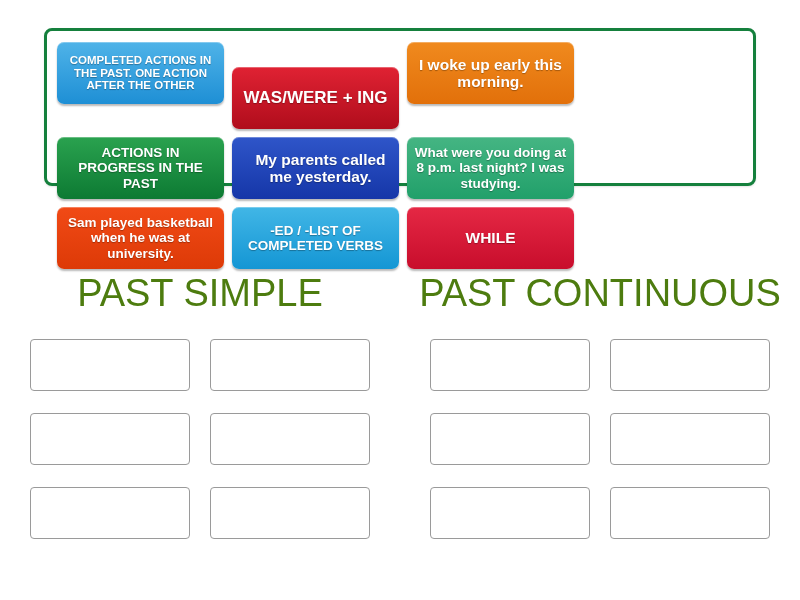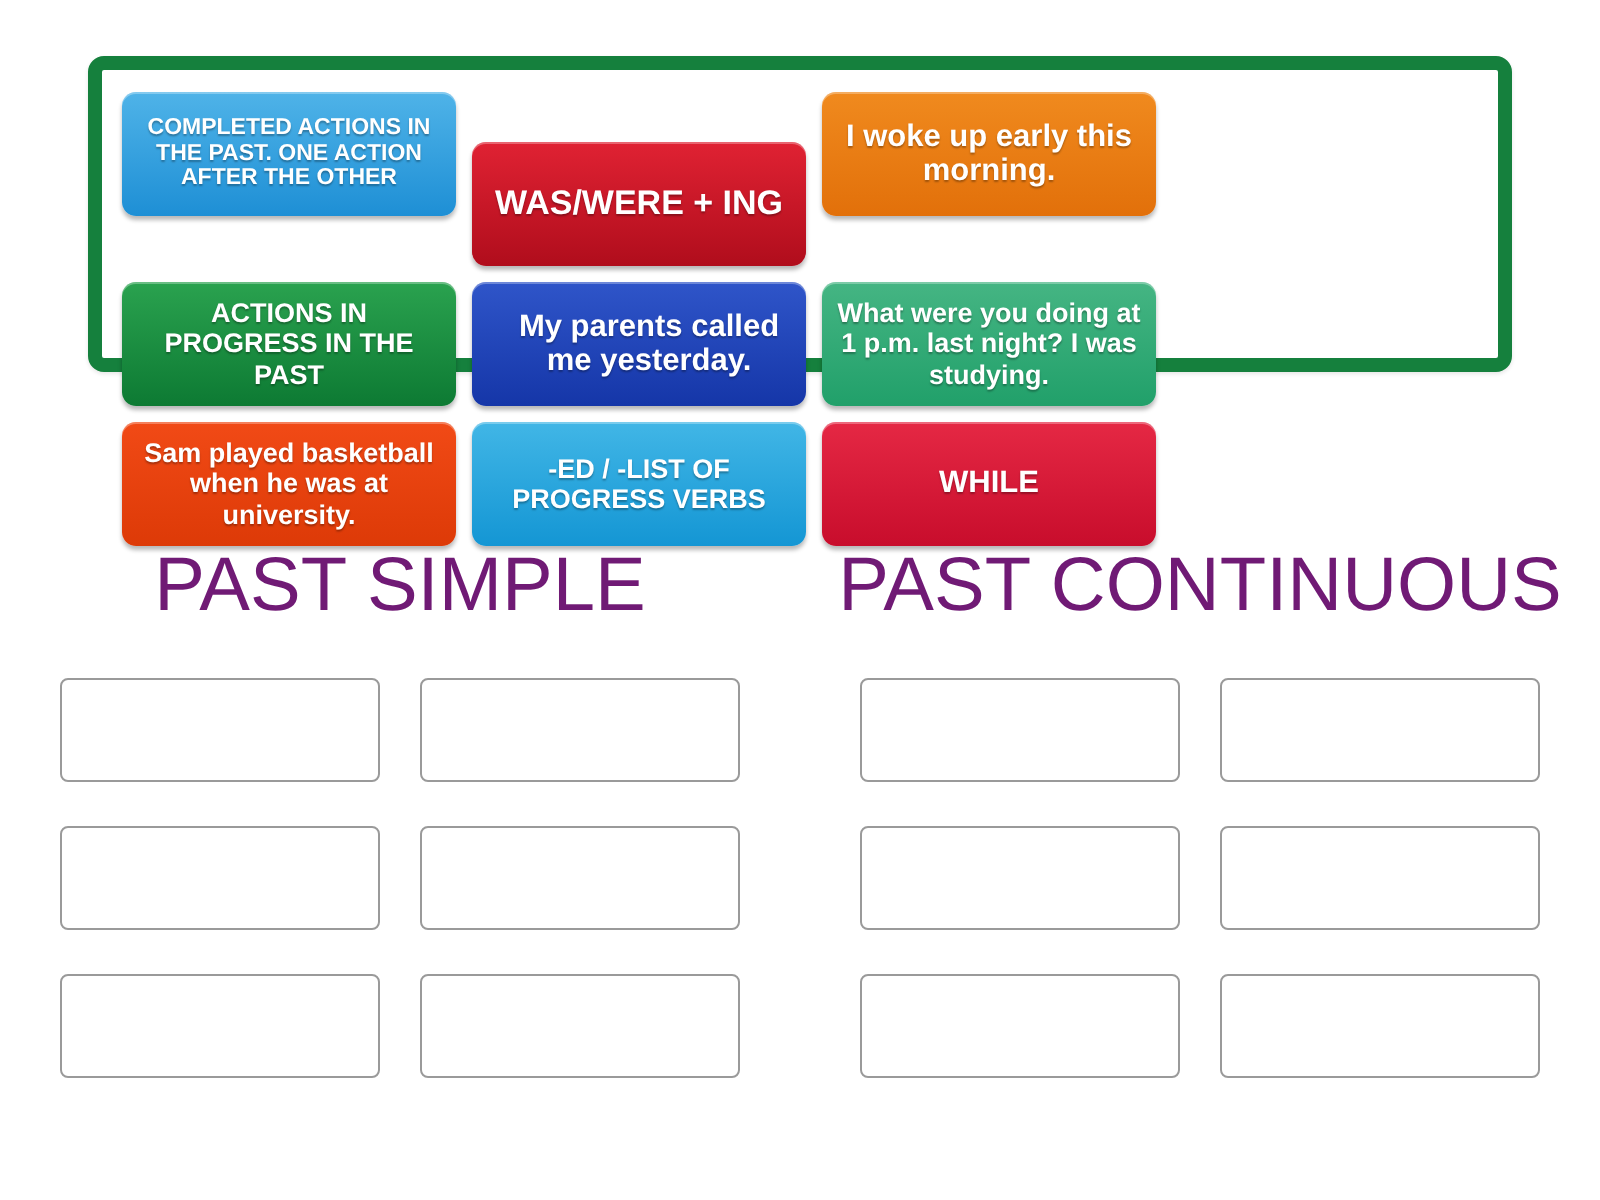--- a/index.html
+++ b/index.html
@@ -24,7 +24,7 @@
     height: 158px;
     box-sizing: border-box;
     background: #ffffff;
-    border: 7px solid #15803d;
+    border: 3px solid #15803d;
     border-radius: 8px;
     box-shadow: 0 1px 2px rgba(0,0,0,0.10);
     padding: 7px 6px;

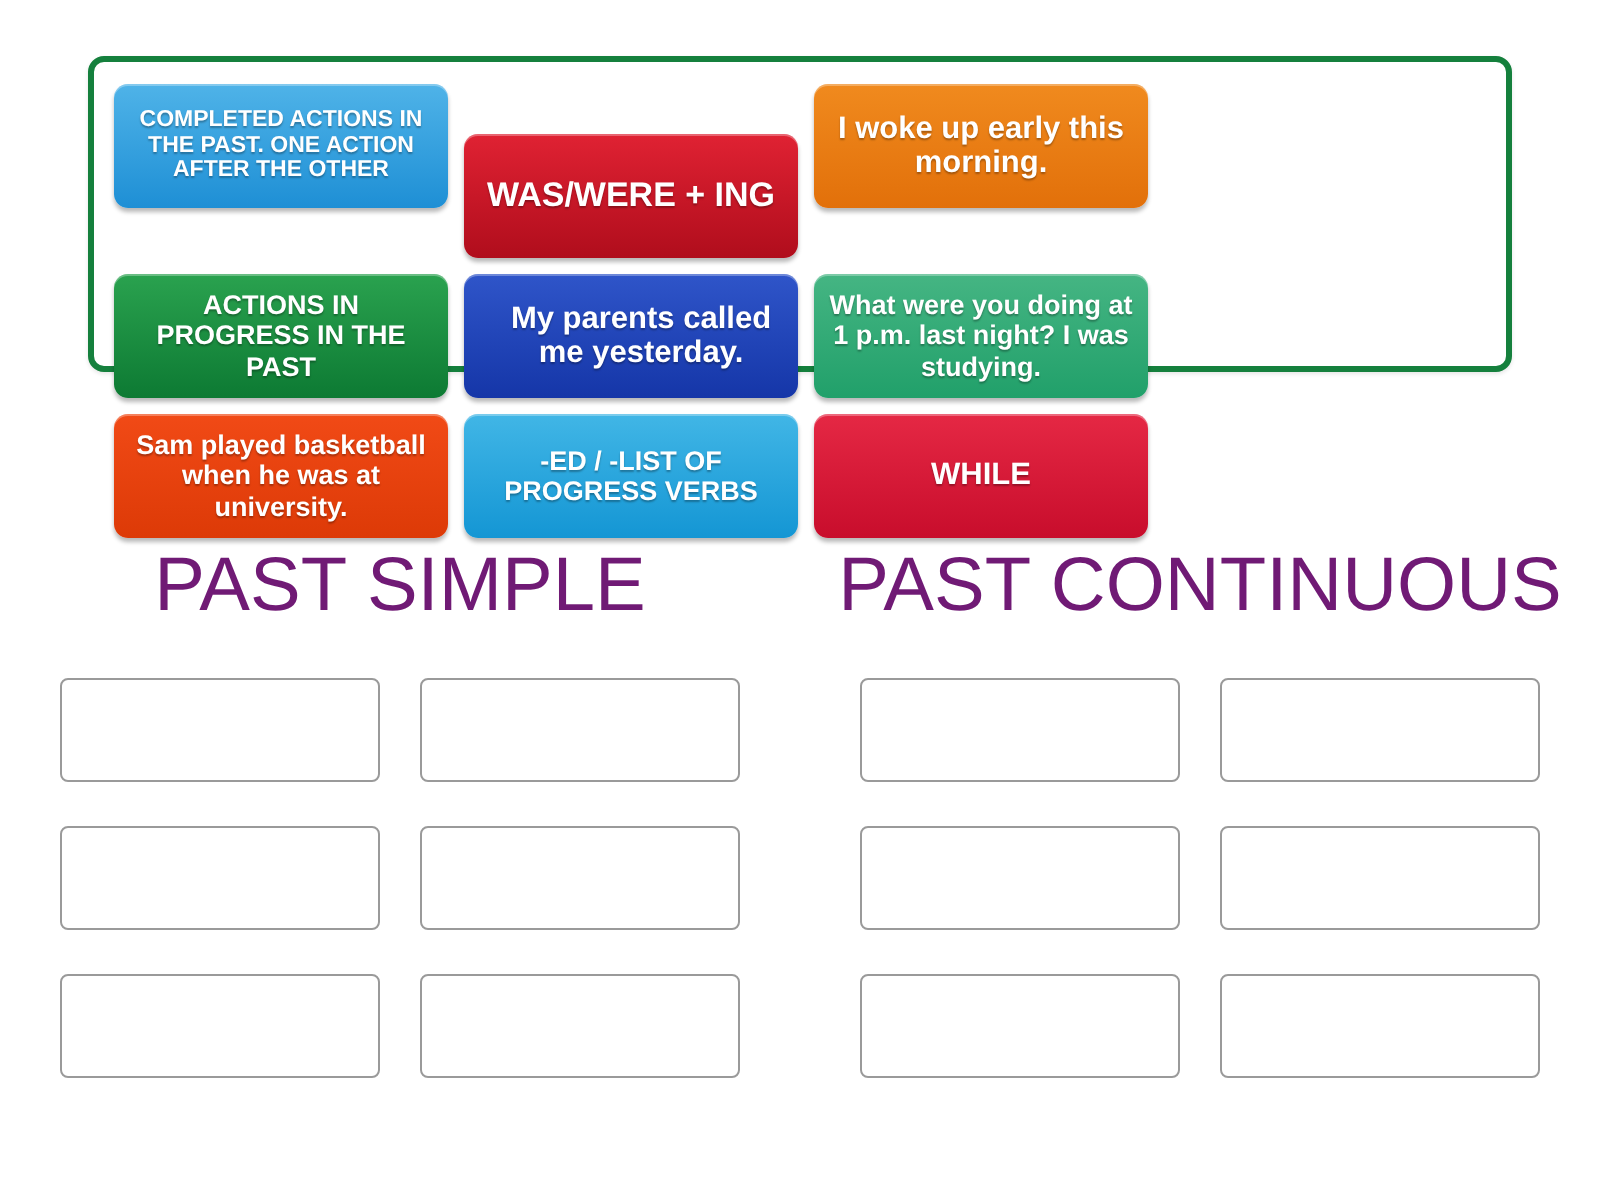--- a/index.html
+++ b/index.html
@@ -126,7 +126,7 @@
         <span class="tile-text">My parents called me yesterday.</span>
       </div>
       <div class="tile fs-md" style="background: linear-gradient(rgb(69, 181, 131) 0%, rgb(33, 160, 106) 100%);">
-        <span class="tile-text">What were you doing at 1 p.m. last night? I was studying.</span>
+        <span class="tile-text">What were you doing at 8 p.m. last night? I was studying.</span>
       </div>
       <div class="tile fs-md" style="background: linear-gradient(rgb(241, 74, 22) 0%, rgb(221, 58, 7) 100%);">
         <span class="tile-text">Sam played basketball when he was at university.</span>

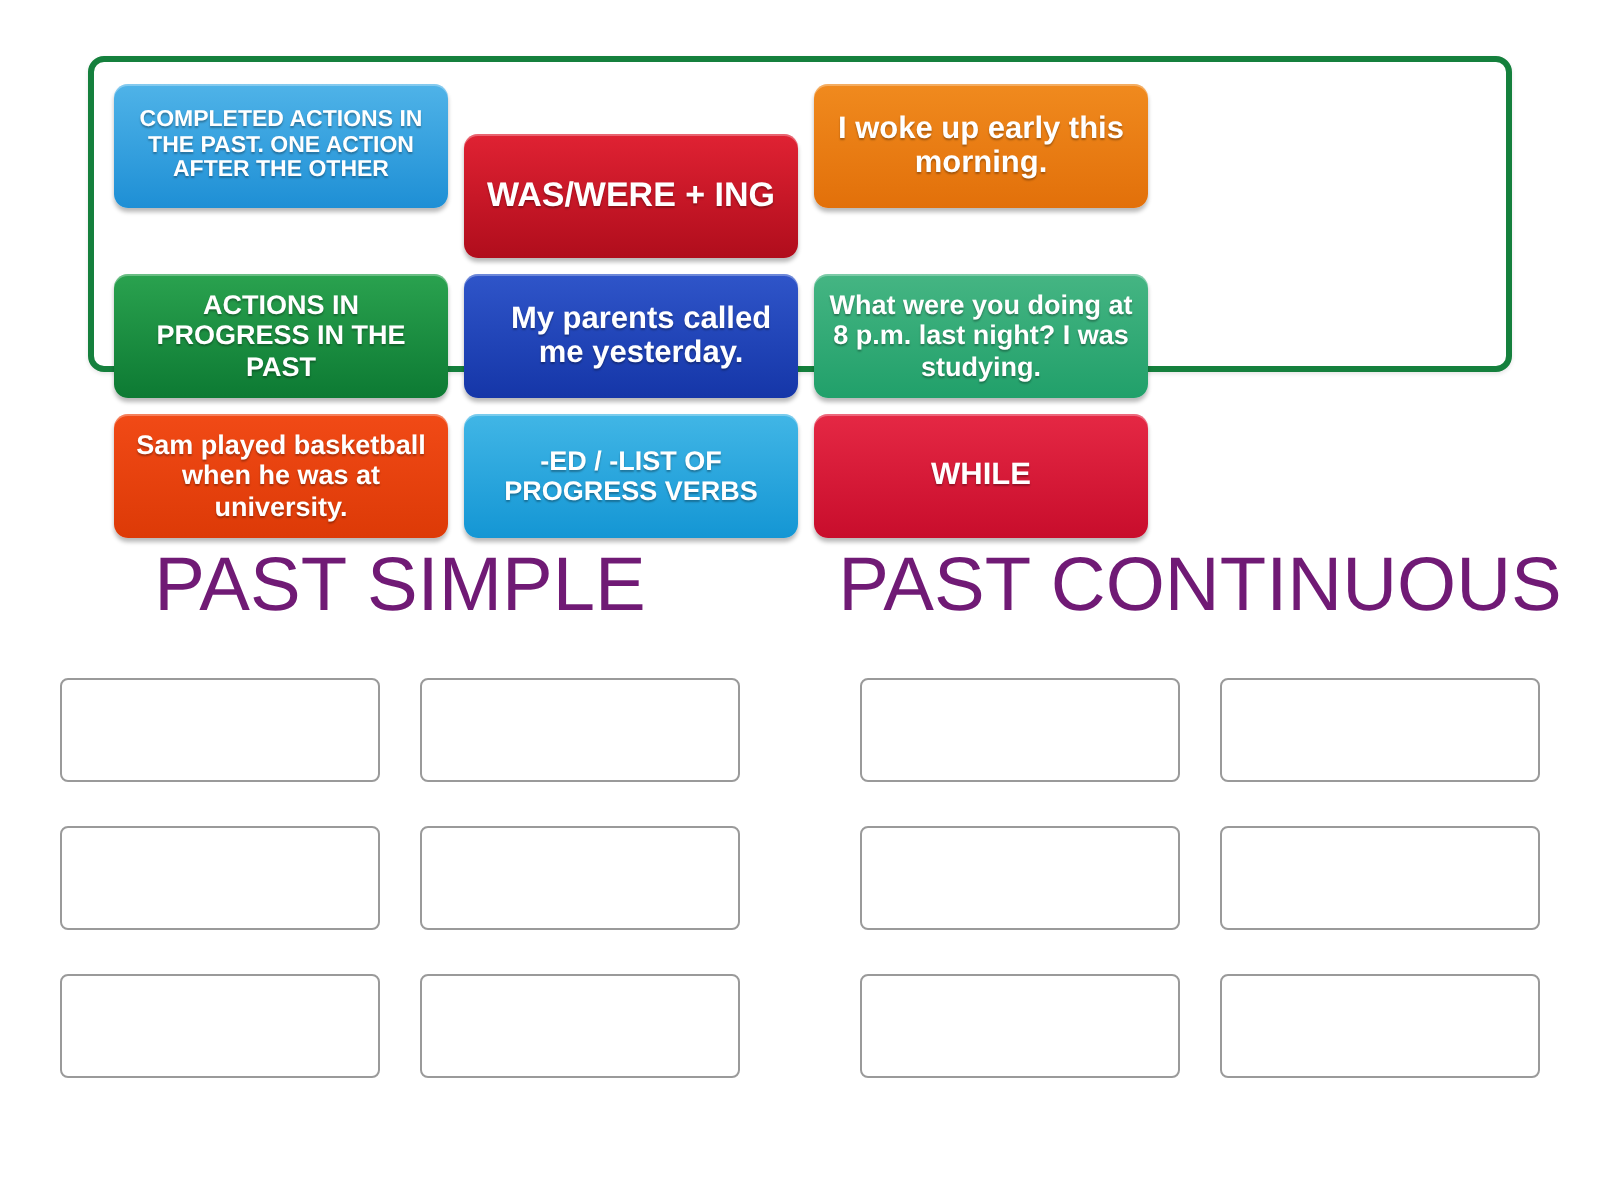--- a/index.html
+++ b/index.html
@@ -132,7 +132,7 @@
         <span class="tile-text">Sam played basketball when he was at university.</span>
       </div>
       <div class="tile fs-md" style="background: linear-gradient(rgb(65, 182, 230) 0%, rgb(20, 150, 212) 100%);">
-        <span class="tile-text">-ED / -LIST OF PROGRESS VERBS</span>
+        <span class="tile-text">-ED / -LIST OF COMPLETED VERBS</span>
       </div>
       <div class="tile fs-lg" style="background: linear-gradient(rgb(229, 40, 68) 0%, rgb(200, 13, 44) 100%);">
         <span class="tile-text">WHILE</span>

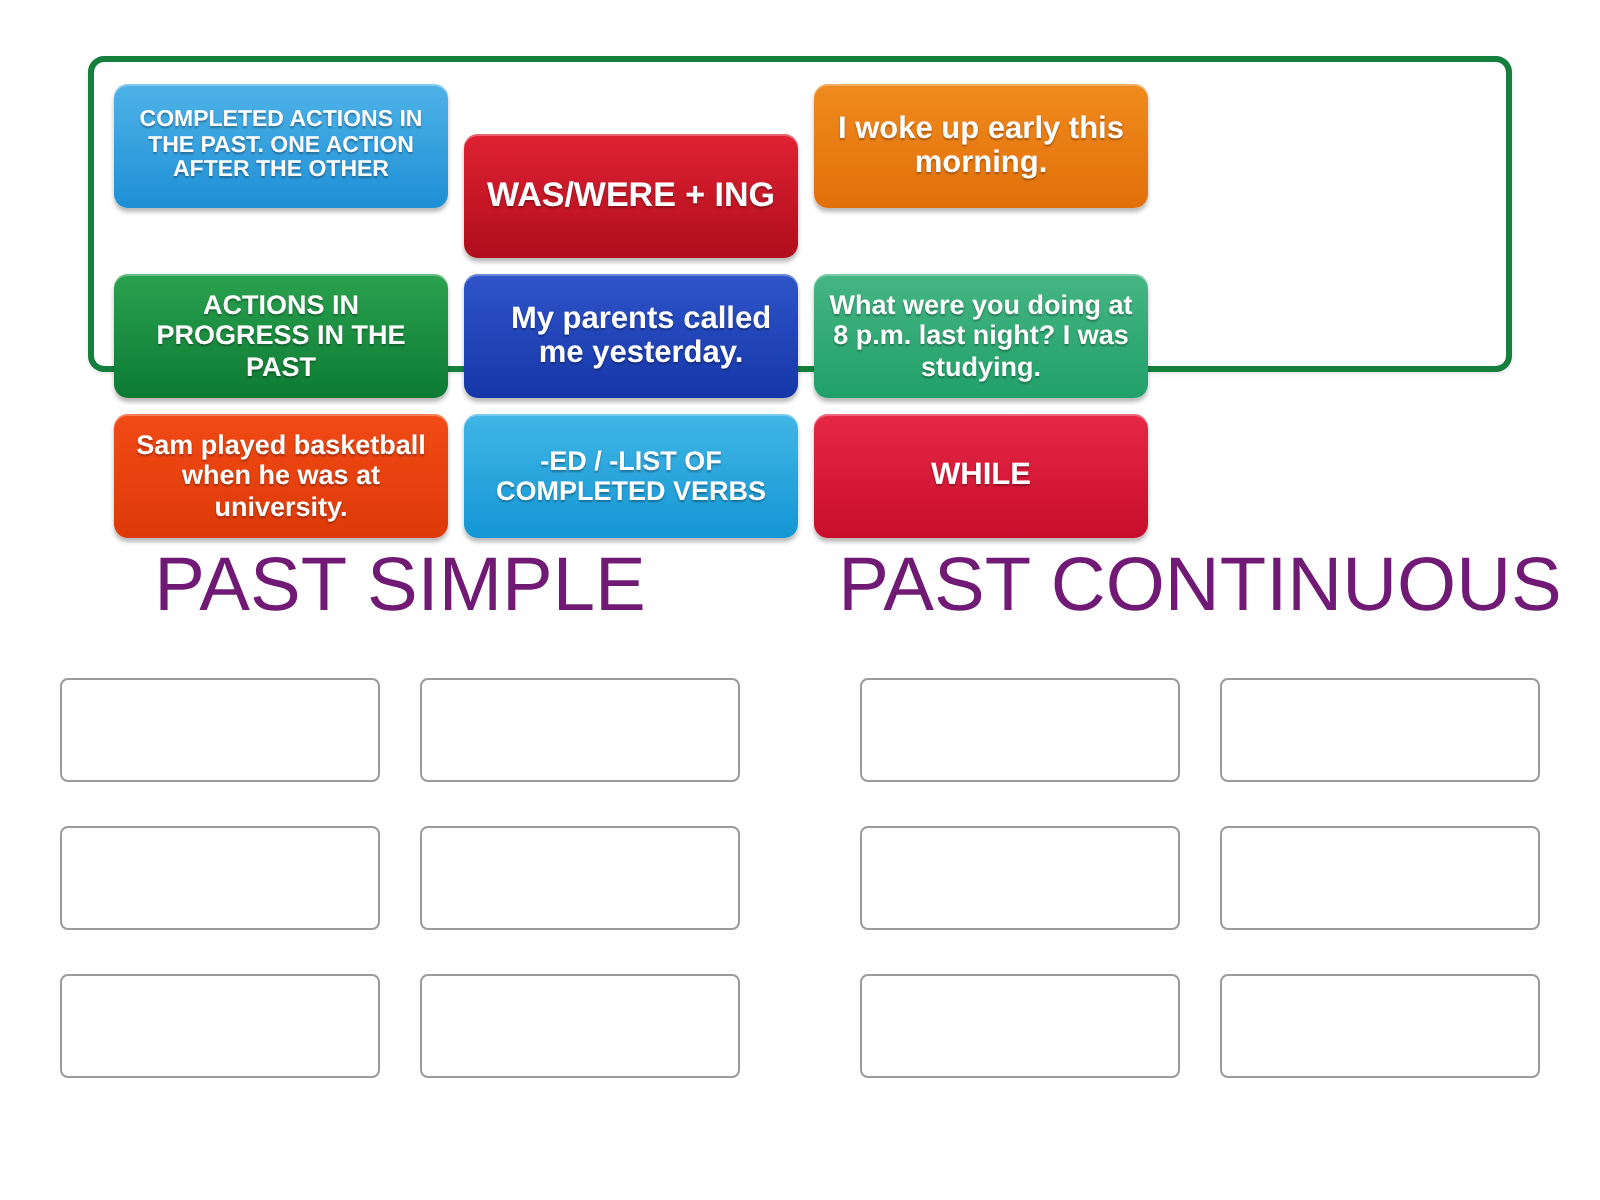--- a/index.html
+++ b/index.html
@@ -83,7 +83,7 @@
   .column-title {
     font-size: 38px;
     font-weight: normal;
-    color: #701a75;
+    color: #4d7c0f;
     letter-spacing: 0px;
     margin: 0 0 24px 0;
     white-space: nowrap;

